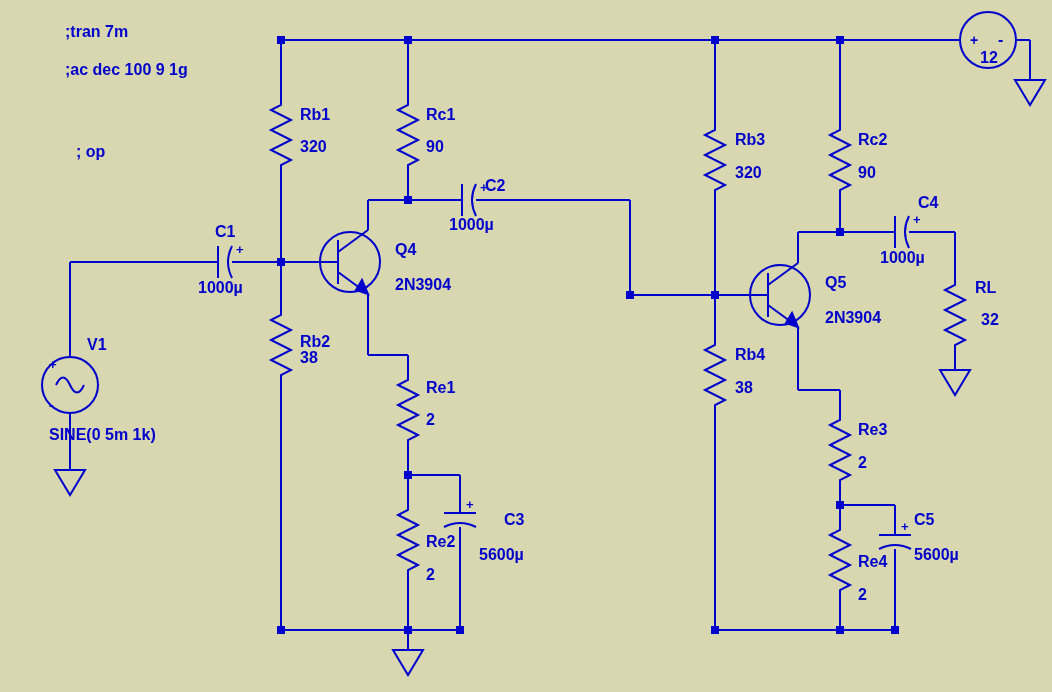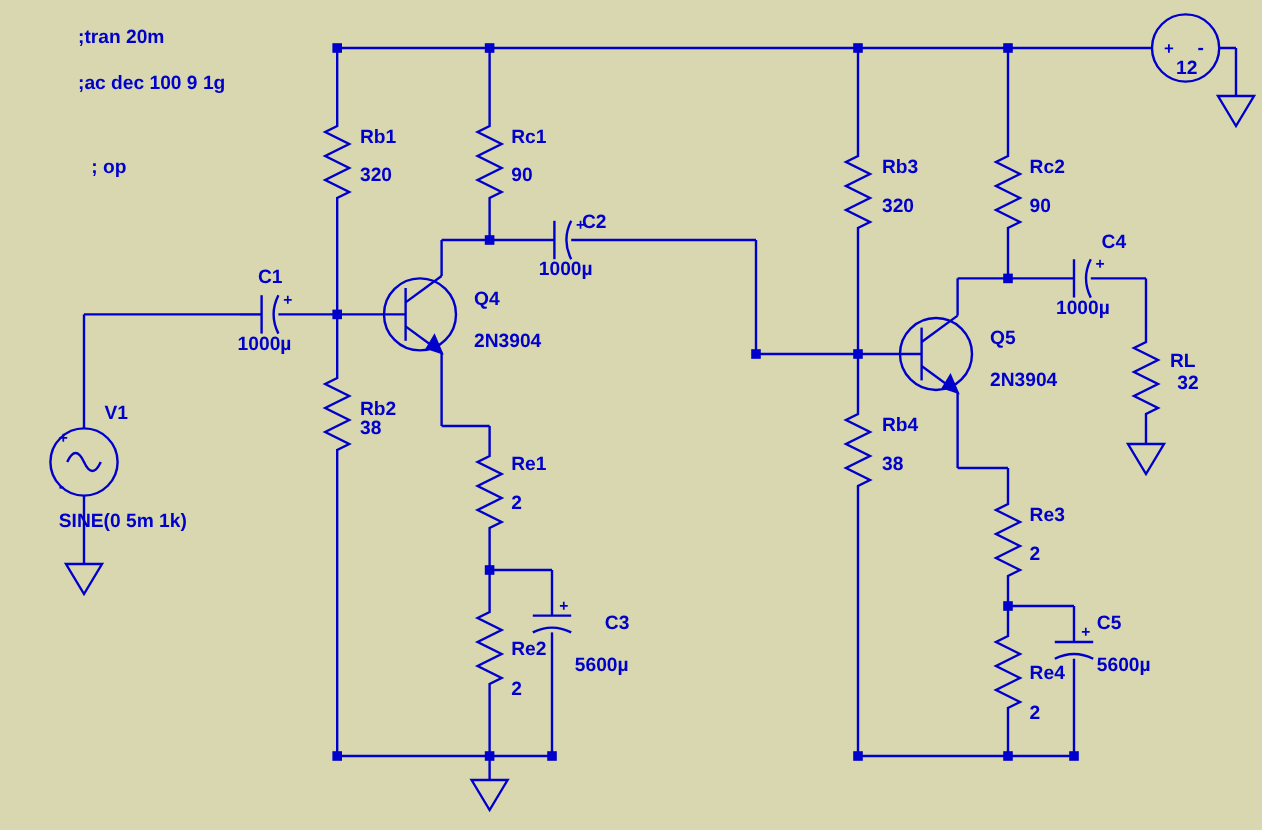--- a/index.html
+++ b/index.html
@@ -197,7 +197,7 @@
 <div class="node" style="left:715px;top:630px"></div>
 <div class="node" style="left:895px;top:630px"></div>
 
-<div class="label" style="left:65px;top:22px">;tran 20m</div>
+<div class="label" style="left:65px;top:22px">;tran 7m</div>
 <div class="label" style="left:65px;top:60px">;ac dec 100 9 1g</div>
 <div class="label" style="left:76px;top:130px">; op</div>
 

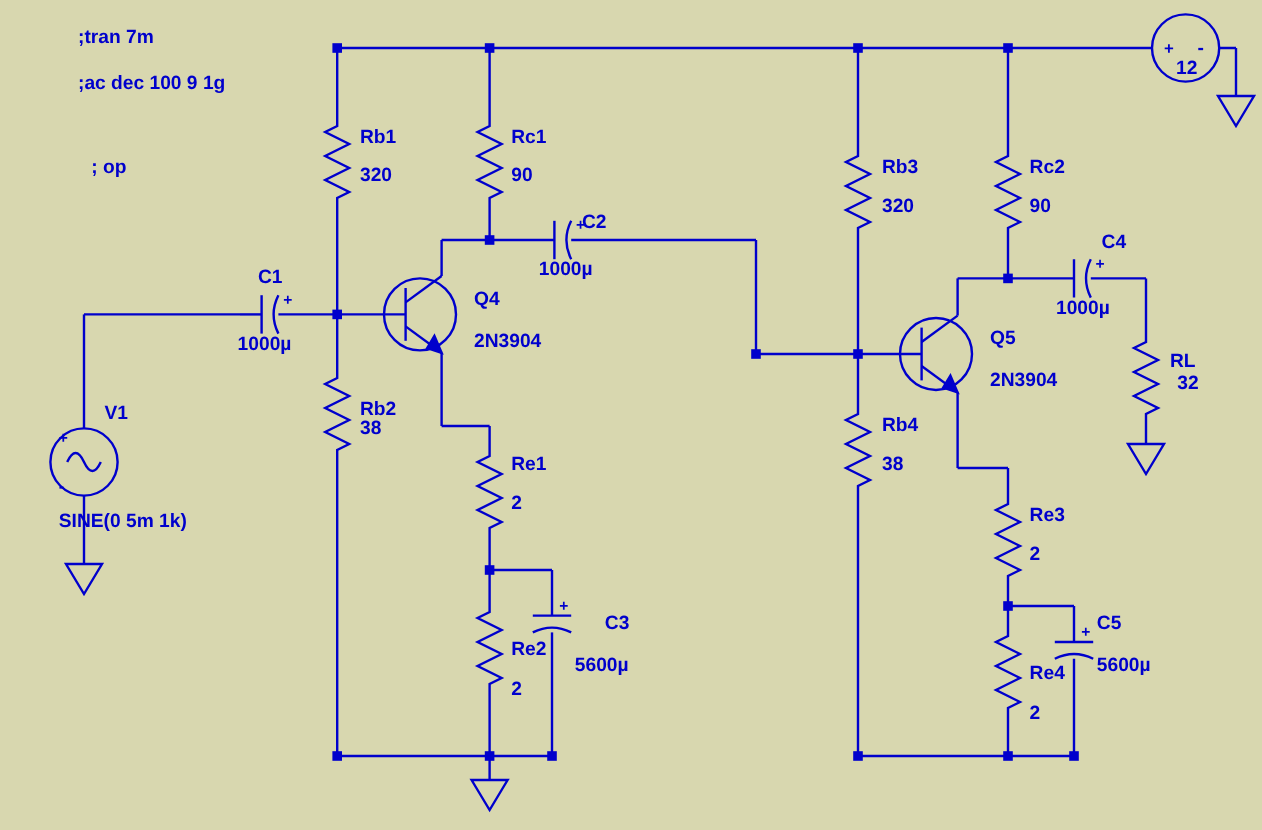--- a/index.html
+++ b/index.html
@@ -199,7 +199,7 @@
 
 <div class="label" style="left:65px;top:22px">;tran 7m</div>
 <div class="label" style="left:65px;top:60px">;ac dec 100 9 1g</div>
-<div class="label" style="left:76px;top:130px">; op</div>
+<div class="label" style="left:76px;top:142px">; op</div>
 
 <div class="label" style="left:87px;top:335px">V1</div>
 <div class="label" style="left:49px;top:425px">SINE(0 5m 1k)</div>

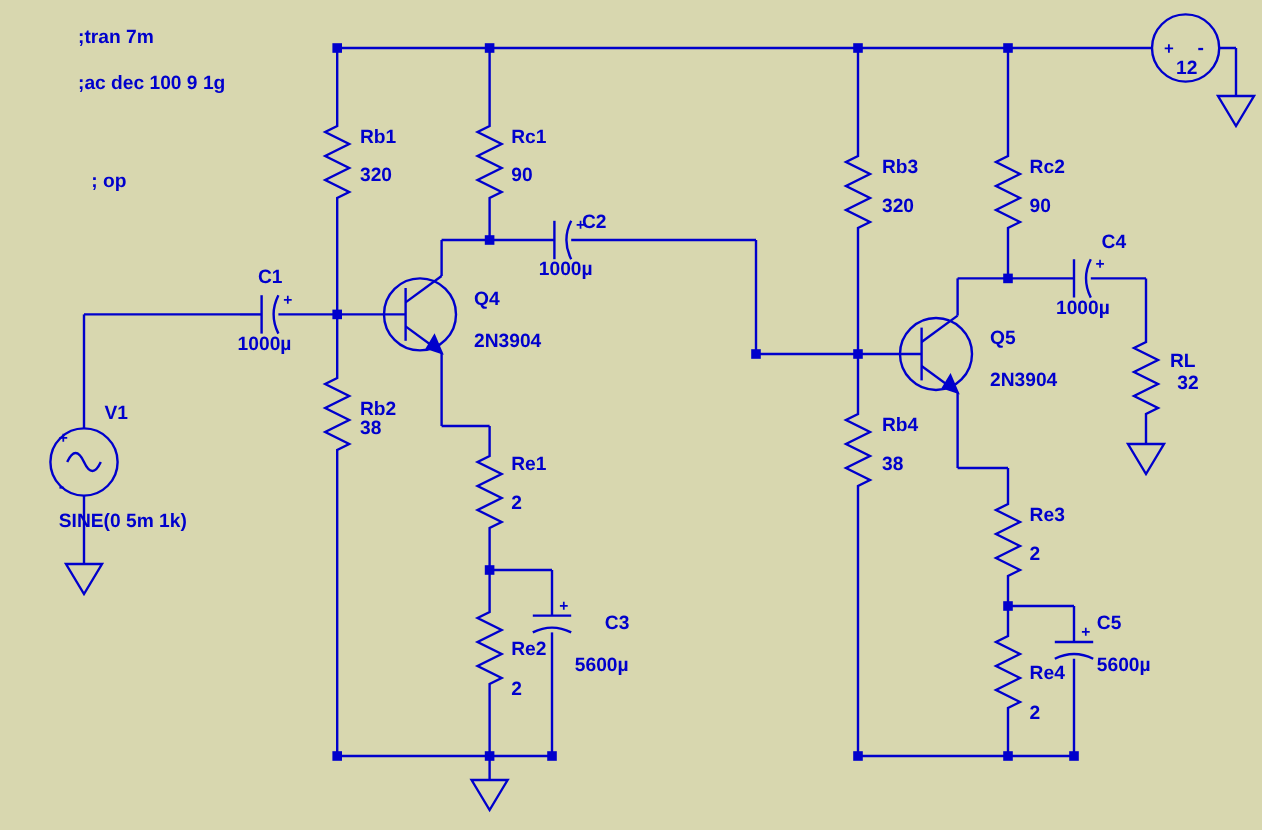--- a/index.html
+++ b/index.html
@@ -240,7 +240,7 @@
 <div class="label" style="left:918px;top:193px">C4</div>
 <div class="label" style="left:880px;top:248px">1000µ</div>
 
-<div class="label" style="left:975px;top:292px">RL</div>
+<div class="label" style="left:975px;top:278px">RL</div>
 <div class="label" style="left:981px;top:310px">32</div>
 
 <div class="label" style="left:825px;top:273px">Q5</div>

